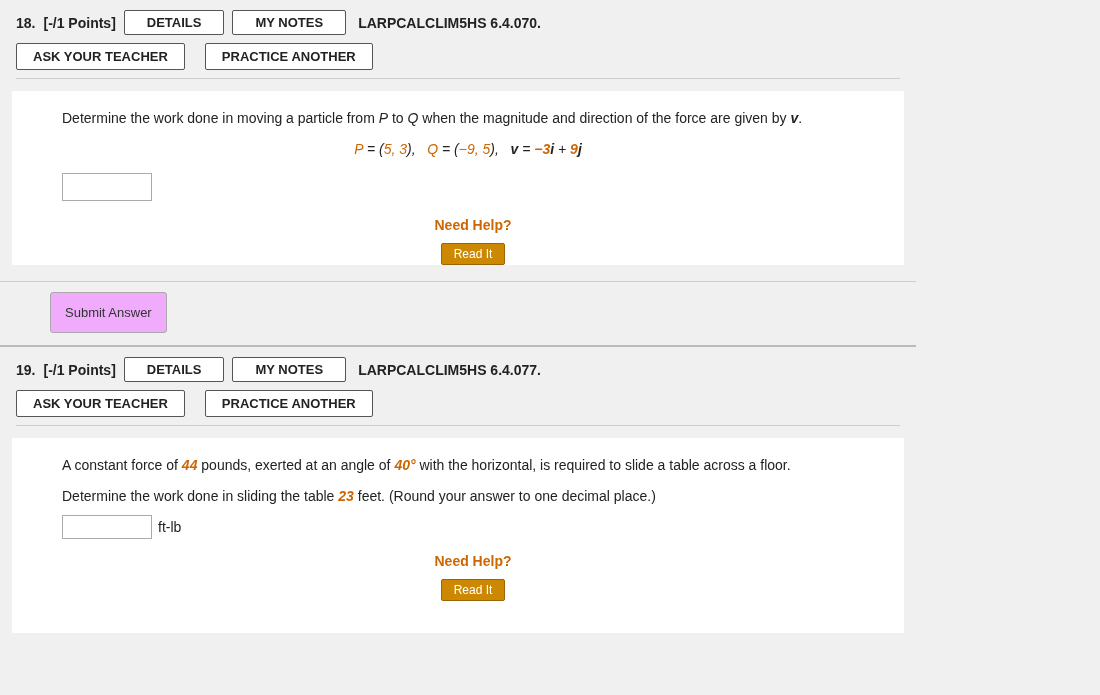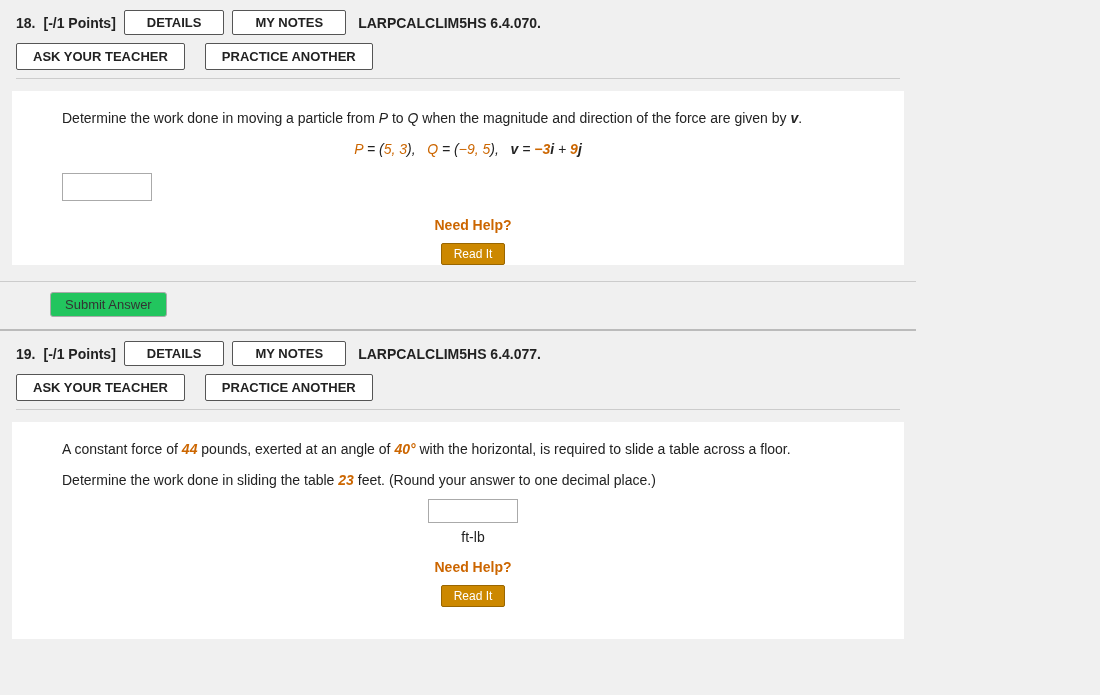--- a/index.html
+++ b/index.html
@@ -141,8 +141,8 @@
     }
     .btn-submit {
       border: 1px solid #aaa;
-      background: #22c55e;
-      padding: 4px 14px;
+      background: #f0abfc;
+      padding: 12px 14px;
       font-size: 13px;
       cursor: pointer;
       border-radius: 3px;

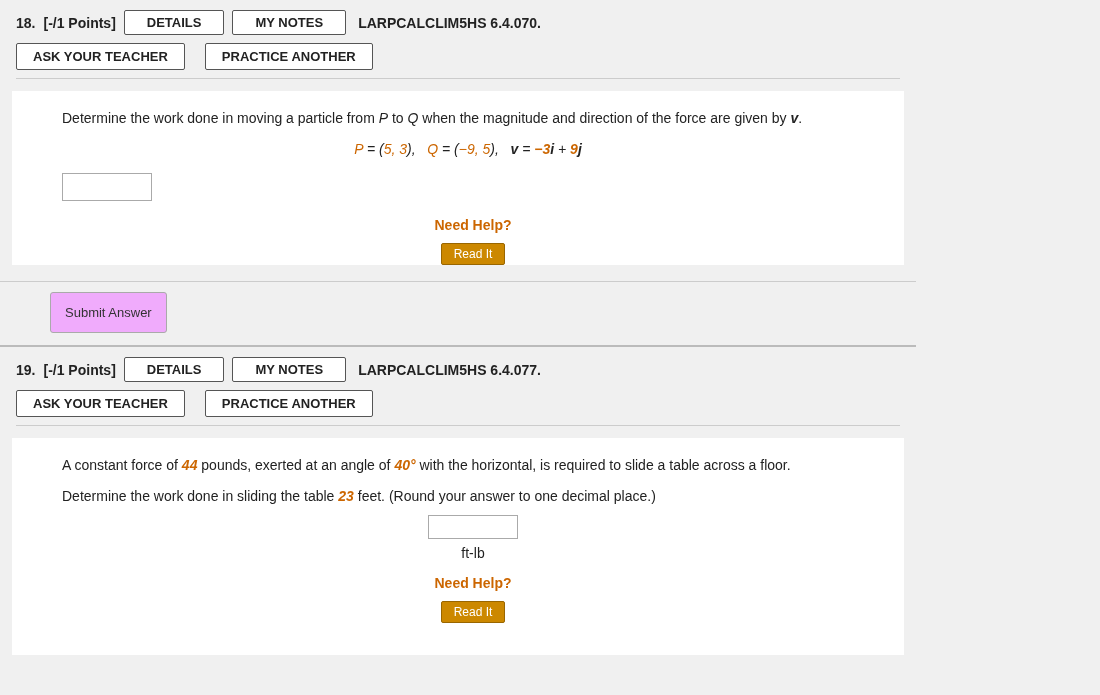--- a/index.html
+++ b/index.html
@@ -160,7 +160,6 @@
       align-items: center;
       gap: 6px;
       margin-bottom: 14px;
-      flex-direction: column;
     }
     .q19-text {
       font-size: 14px;

